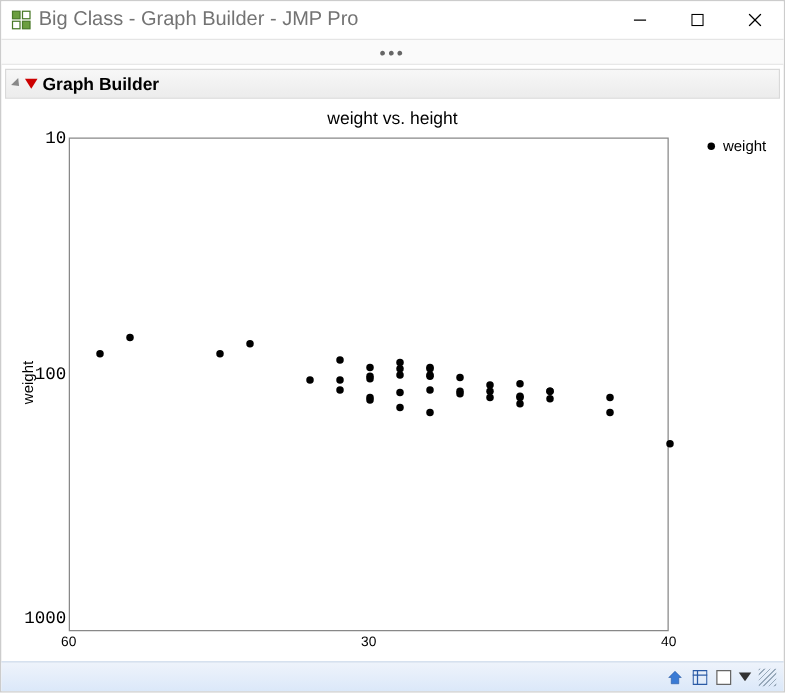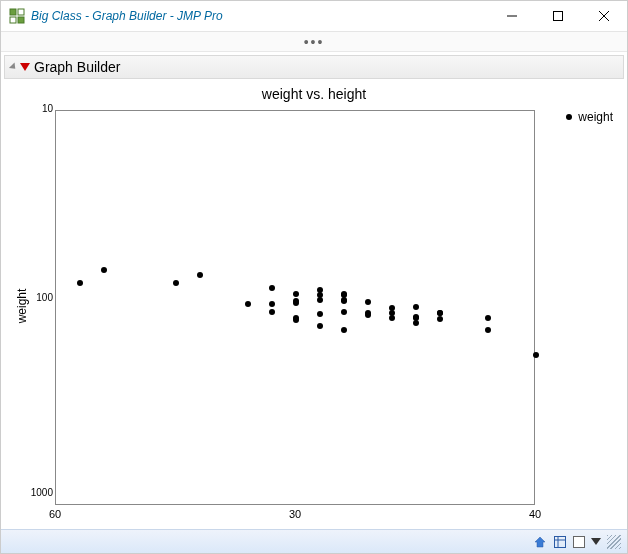--- a/index.html
+++ b/index.html
@@ -8,7 +8,7 @@
   
   .titlebar { height: 31px; display: flex; align-items: center; padding: 0 0 0 8px; background: #fff; border-bottom: 1px solid #e5e5e5; }
   .titlebar-icon { width: 16px; height: 16px; margin-right: 6px; display: inline-flex; }
-  .titlebar-title { flex: 1; font-size: 12px; color: #0369a1; font-style: italic; }
+  .titlebar-title { flex: 1; font-size: 16px; color: #737373; }
   .win-controls { display: flex; }
   .win-btn { width: 46px; height: 30px; display: flex; align-items: center; justify-content: center; font-size: 10px; color: #000; }
 

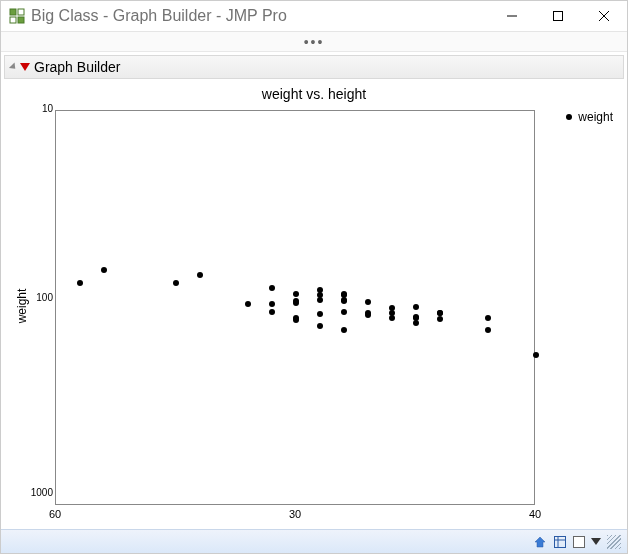--- a/index.html
+++ b/index.html
@@ -19,7 +19,7 @@
   .section-header { display: flex; align-items: center; gap: 4px; padding: 3px 6px; background: linear-gradient(#f7f7f7,#ececec); border: 1px solid #d9d9d9; margin: 3px; }
   .disclosure { width: 0; height: 0; border-left: 5px solid #888; border-top: 4px solid transparent; border-bottom: 4px solid transparent; transform: rotate(45deg); }
   .redtri { width: 0; height: 0; border-top: 8px solid #c00; border-left: 5px solid transparent; border-right: 5px solid transparent; }
-  .section-title { font-weight: normal; font-size: 14px; }
+  .section-title { font-weight: bold; font-size: 14px; }
 
   
   .chart-wrap { flex: 1; position: relative; margin: 0 4px 0 4px; }

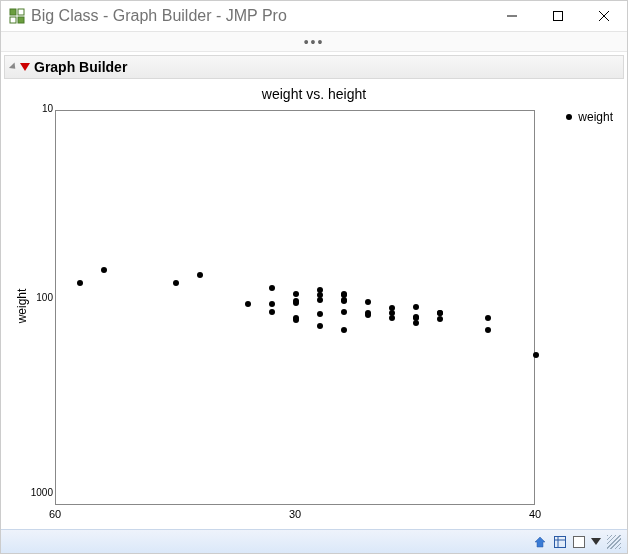--- a/index.html
+++ b/index.html
@@ -27,7 +27,7 @@
   .plot-region { position: absolute; left: 50px; top: 28px; width: 480px; height: 395px; border: 1px solid #888; }
   .ylabel { position: absolute; left: 0px; top: 50%; transform: translateY(-50%) rotate(-90deg); transform-origin: center; font-size: 12px; }
   .xlabel { position: absolute; left: 50px; width: 480px; bottom: 8px; text-align: center; font-size: 12px; }
-  .ytick { position: absolute; right: calc(100% - 48px); font-size: 10px; text-align: right; width: 40px; }
+  .ytick { position: absolute; right: calc(100% - 48px); font-size: 14px; text-align: right; width: 40px; font-family: Liberation Mono, monospace; }
   .xtick { position: absolute; top: 426px; font-size: 11px; text-align: center; width: 30px; margin-left: -15px; }
   .pt { position: absolute; width: 6px; height: 6px; background: #000; border-radius: 50%; transform: translate(-50%,-50%); }
   .legend { position: absolute; right: 10px; top: 28px; font-size: 12px; display: flex; align-items: center; gap: 6px; }

